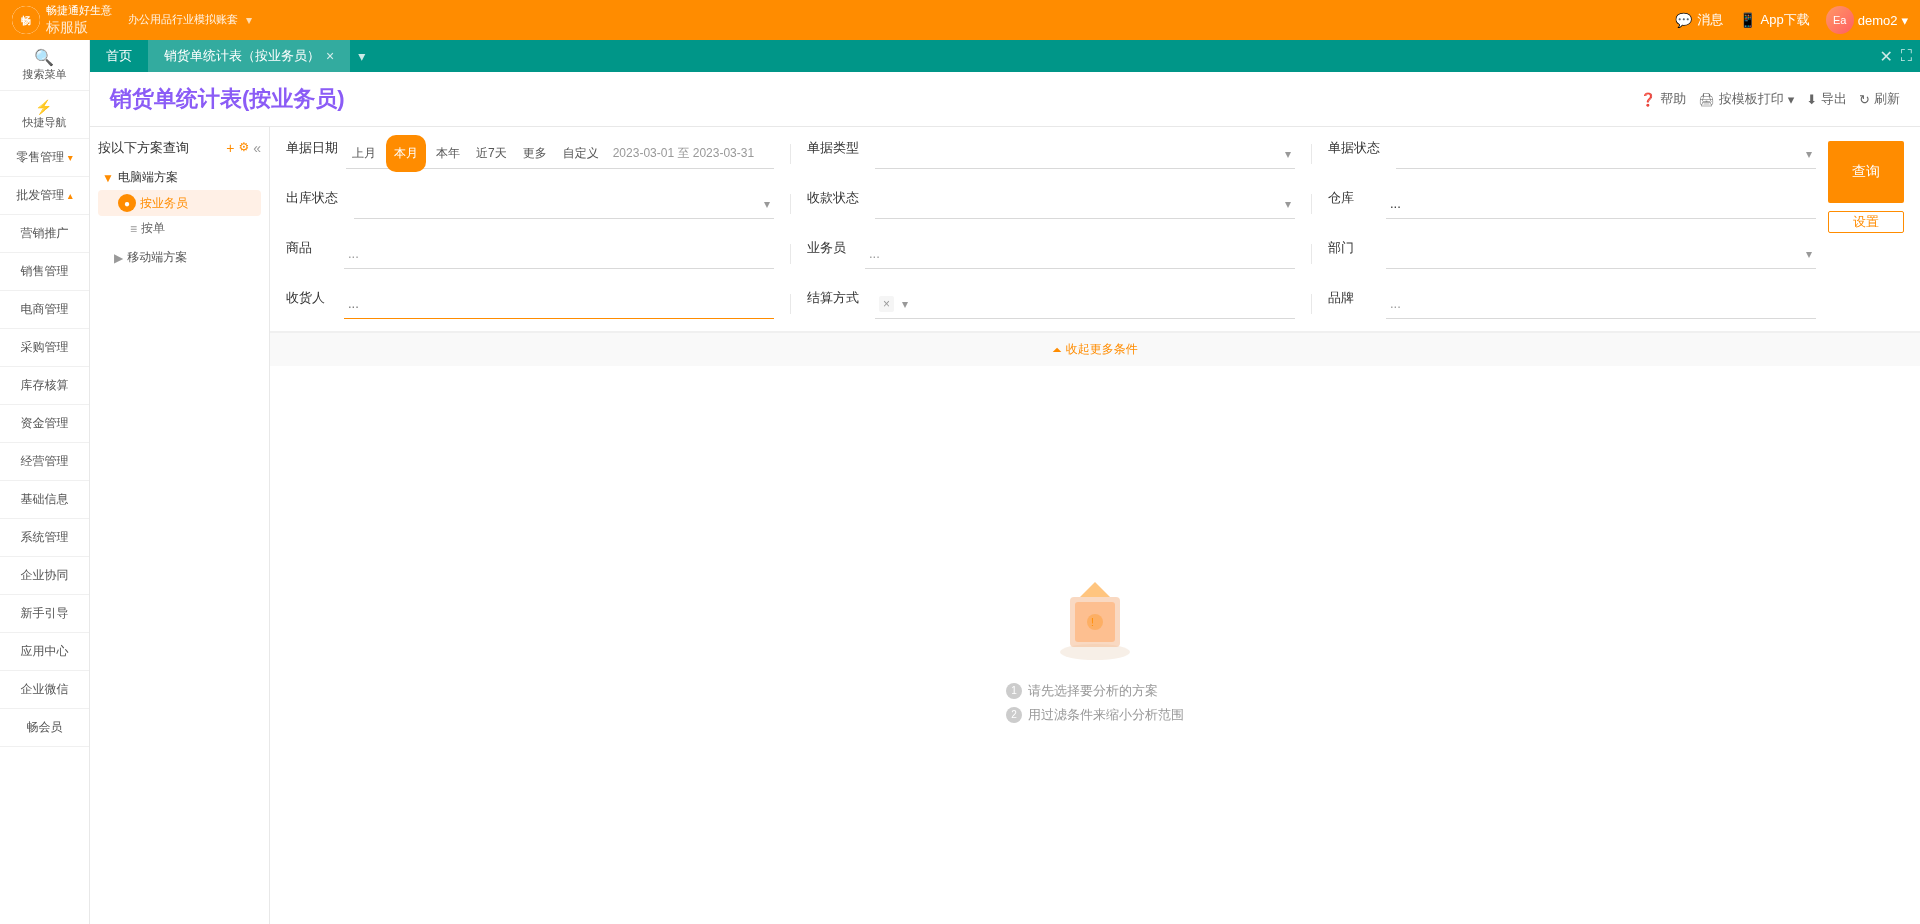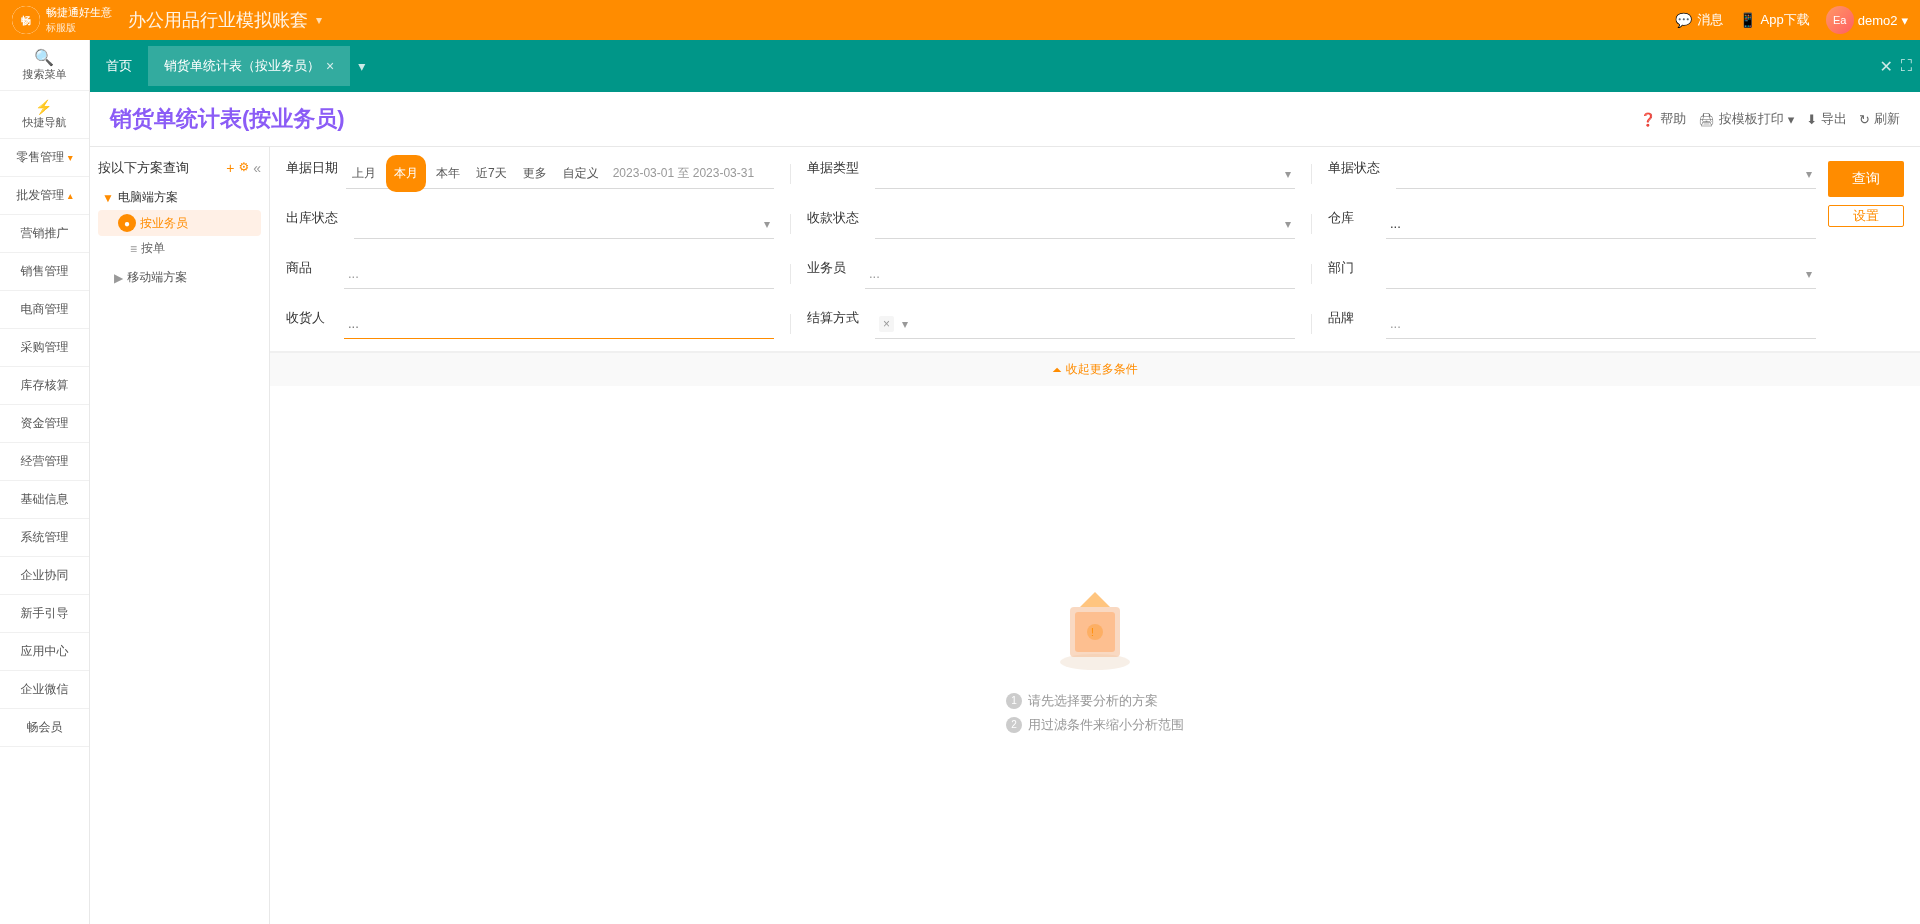--- a/index.html
+++ b/index.html
@@ -118,7 +118,7 @@
         </div>
         <div class="logo-text">
           <div style="color:white;font-size:11px;font-weight:500;font-family:Liberation Mono, monospace;">畅捷通好生意</div>
-          <div style="color:rgba(255,255,255,0.8);font-size:10px;">标服版</div>
+          <div style="color:rgba(255,255,255,0.8);font-size:14px;">标服版</div>
         </div>
       </div>
       <div style="color:rgba(255,255,255,0.9);font-size:18px;margin-left:8px;">办公用品行业模拟账套</div>

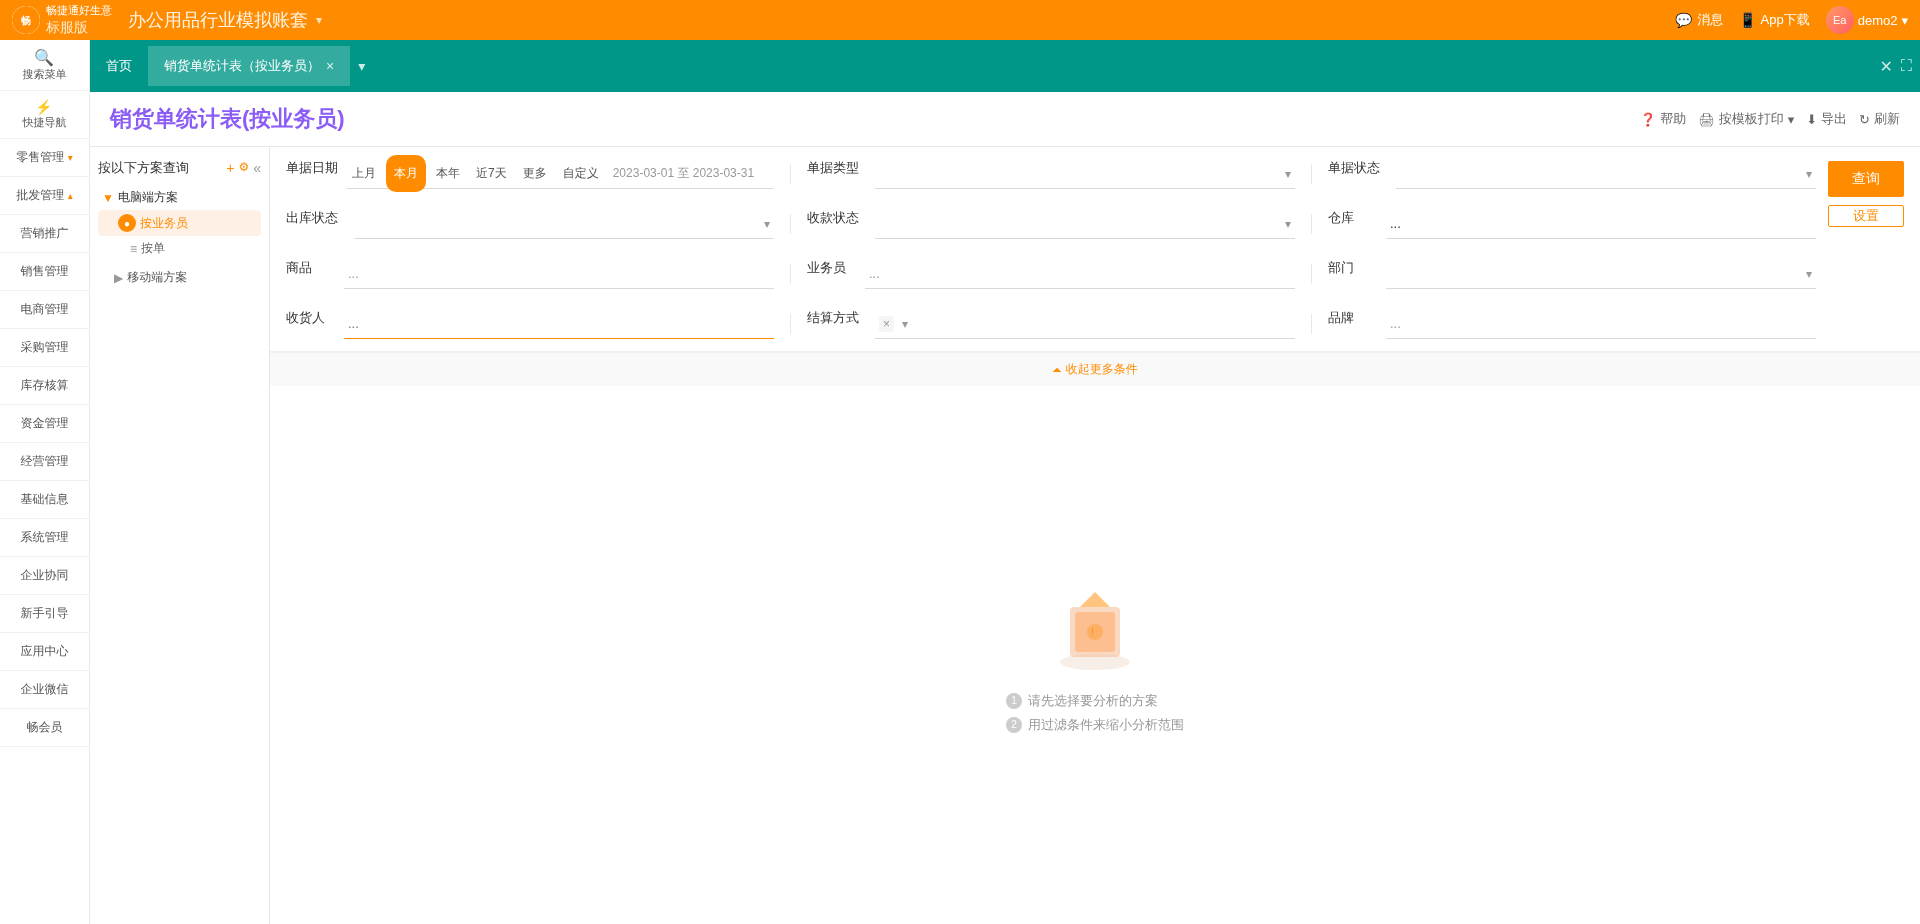--- a/index.html
+++ b/index.html
@@ -121,7 +121,7 @@
           <div style="color:rgba(255,255,255,0.8);font-size:14px;">标服版</div>
         </div>
       </div>
-      <div style="color:rgba(255,255,255,0.9);font-size:18px;margin-left:8px;">办公用品行业模拟账套</div>
+      <div style="color:rgba(255,255,255,0.9);font-size:11px;margin-left:8px;">办公用品行业模拟账套</div>
       <div style="color:rgba(255,255,255,0.7);font-size:12px;cursor:pointer;">▾</div>
     </div>
     <div class="top-bar-right">

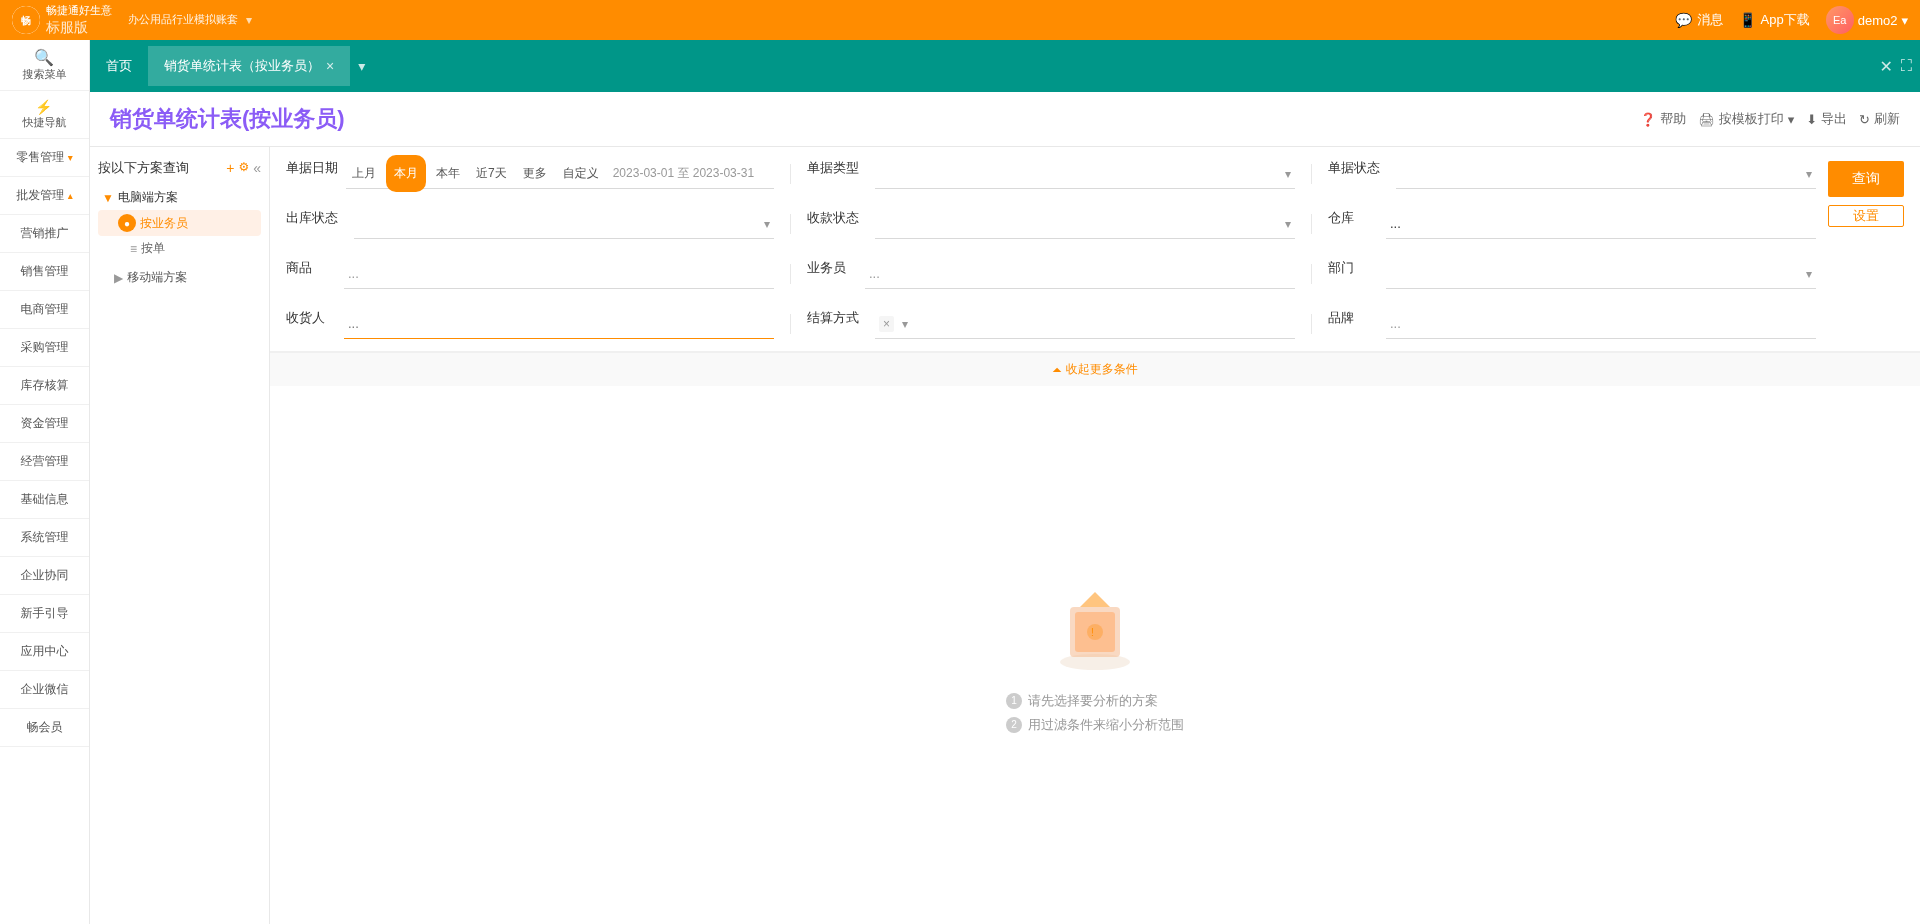--- a/index.html
+++ b/index.html
@@ -93,7 +93,7 @@
     .tip-number { width: 16px; height: 16px; background: #ccc; border-radius: 50%; display: flex; align-items: center; justify-content: center; color: white; font-size: 10px; flex-shrink: 0; }
 
     
-    .tab-header-bar { background: #009688; display: flex; align-items: center; gap: 0; padding: 0; height: 52px; flex-shrink: 0; }
+    .tab-header-bar { background: #009688; display: flex; align-items: center; gap: 0; padding: 0; height: 32px; flex-shrink: 0; }
     .tab-header-item { padding: 0 16px; height: 40px; display: flex; align-items: center; gap: 6px; cursor: pointer; color: white; font-size: 13px; }
     .tab-header-item.active { background: rgba(255,255,255,0.2); }
     .tab-close { font-size: 14px; color: rgba(255,255,255,0.8); cursor: pointer; }

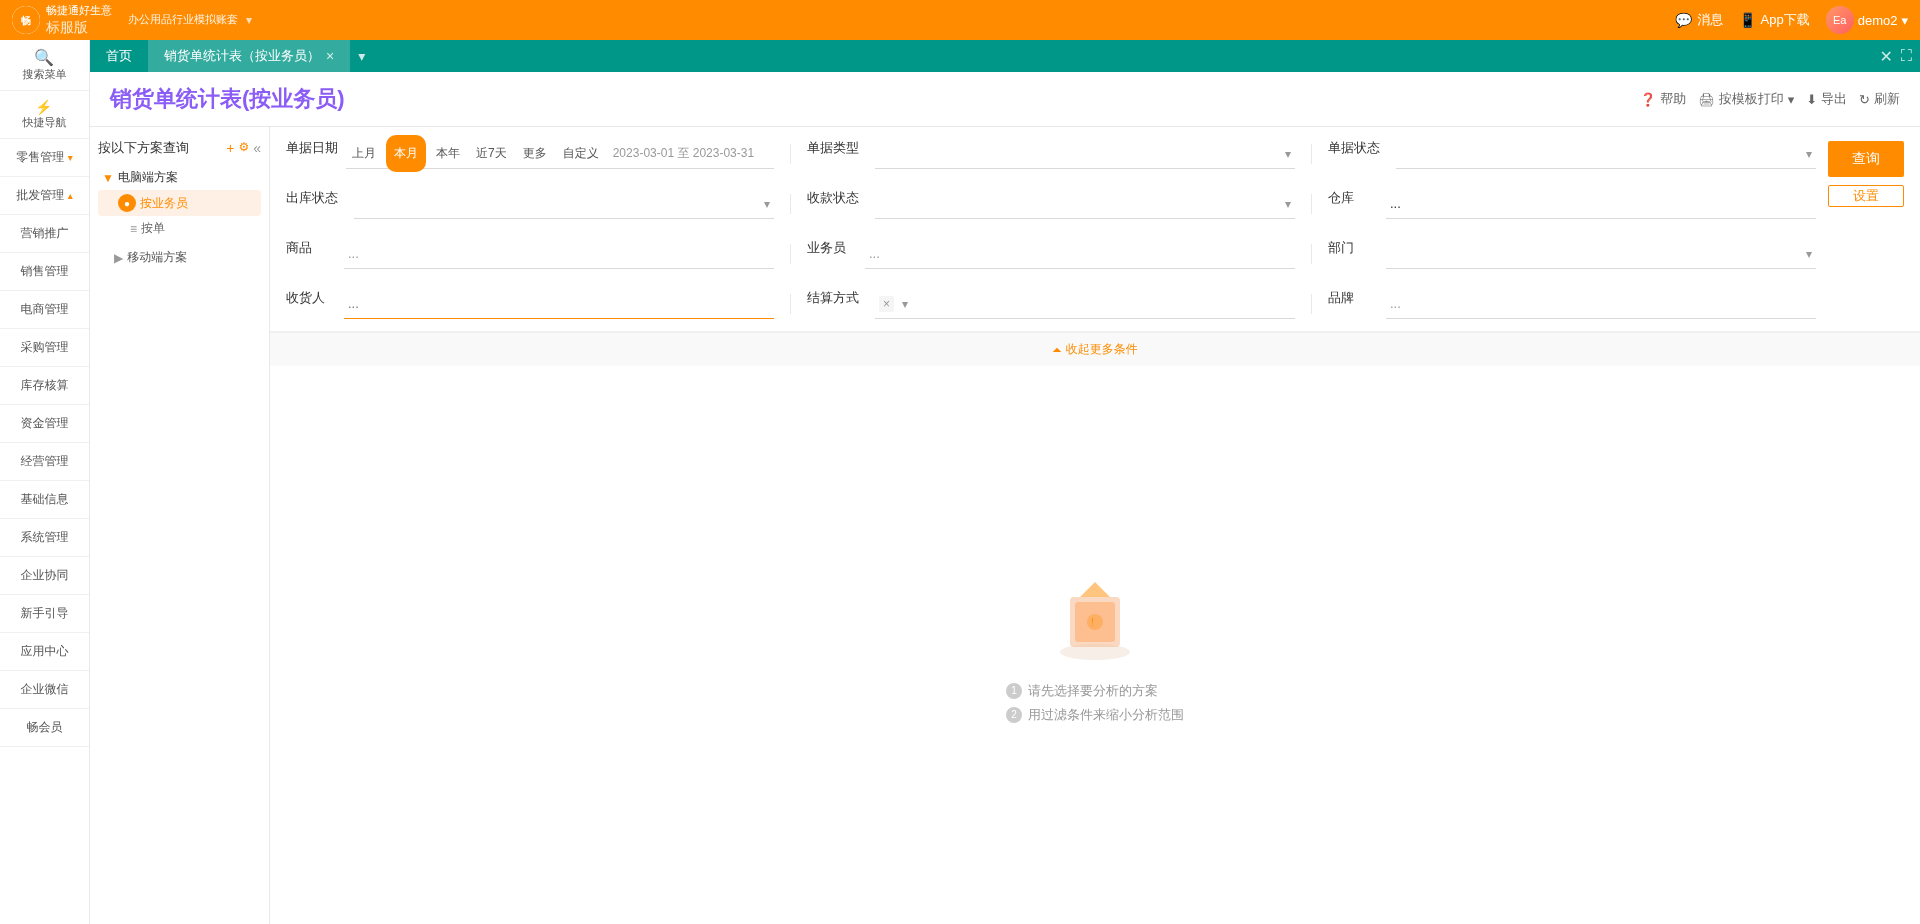--- a/index.html
+++ b/index.html
@@ -80,7 +80,7 @@
     .collapse-btn { text-align: center; padding: 8px; cursor: pointer; color: #ff8c00; font-size: 12px; display: flex; align-items: center; justify-content: center; gap: 4px; background: #f9f9f9; border-top: 1px solid #f0f0f0; }
 
     
-    .query-btn { background: #ff8c00; color: white; border: none; padding: 9px 24px; border-radius: 2px; cursor: pointer; font-size: 14px; }
+    .query-btn { background: #ff8c00; color: white; border: none; padding: 22px 24px; border-radius: 2px; cursor: pointer; font-size: 14px; }
     .settings-btn { background: white; color: #ff8c00; border: 1px solid #ff8c00; padding: 1px 16px; border-radius: 2px; cursor: pointer; font-size: 13px; margin-top: 4px; }
 
     

